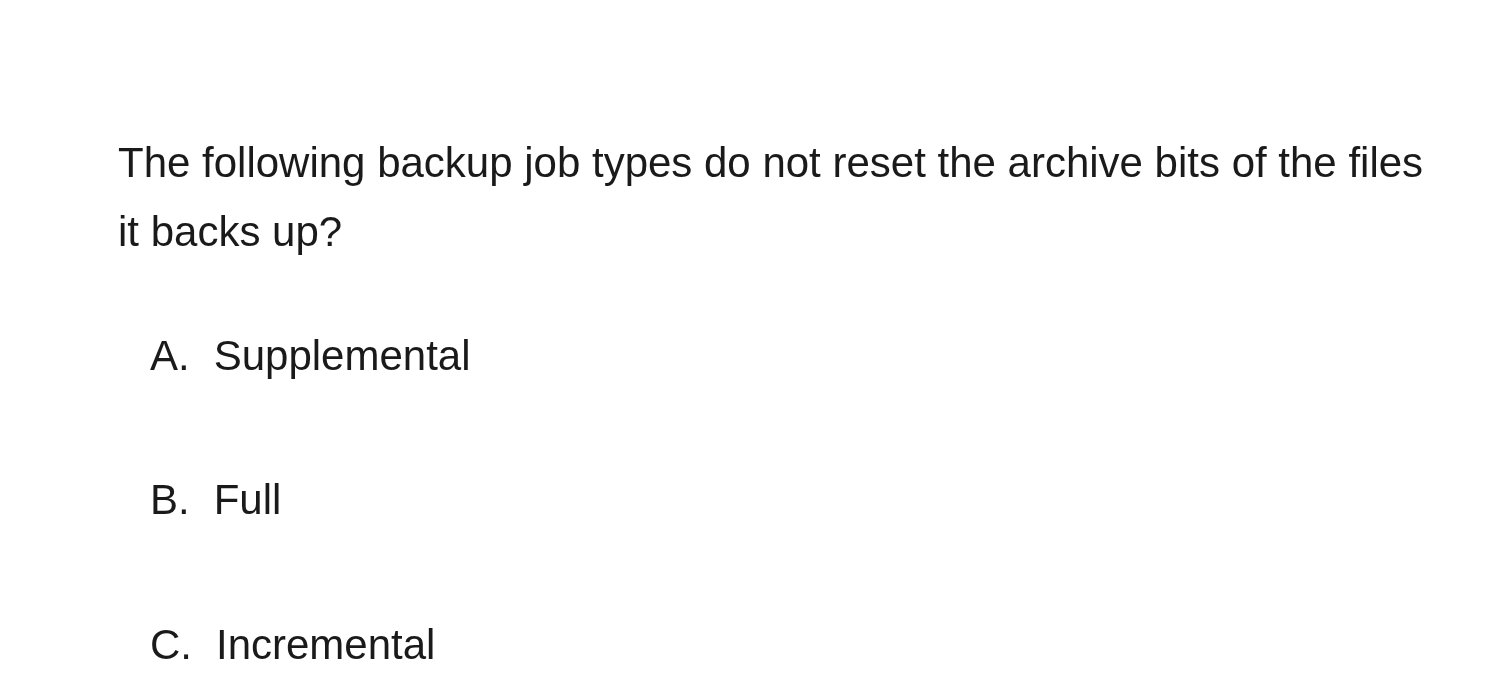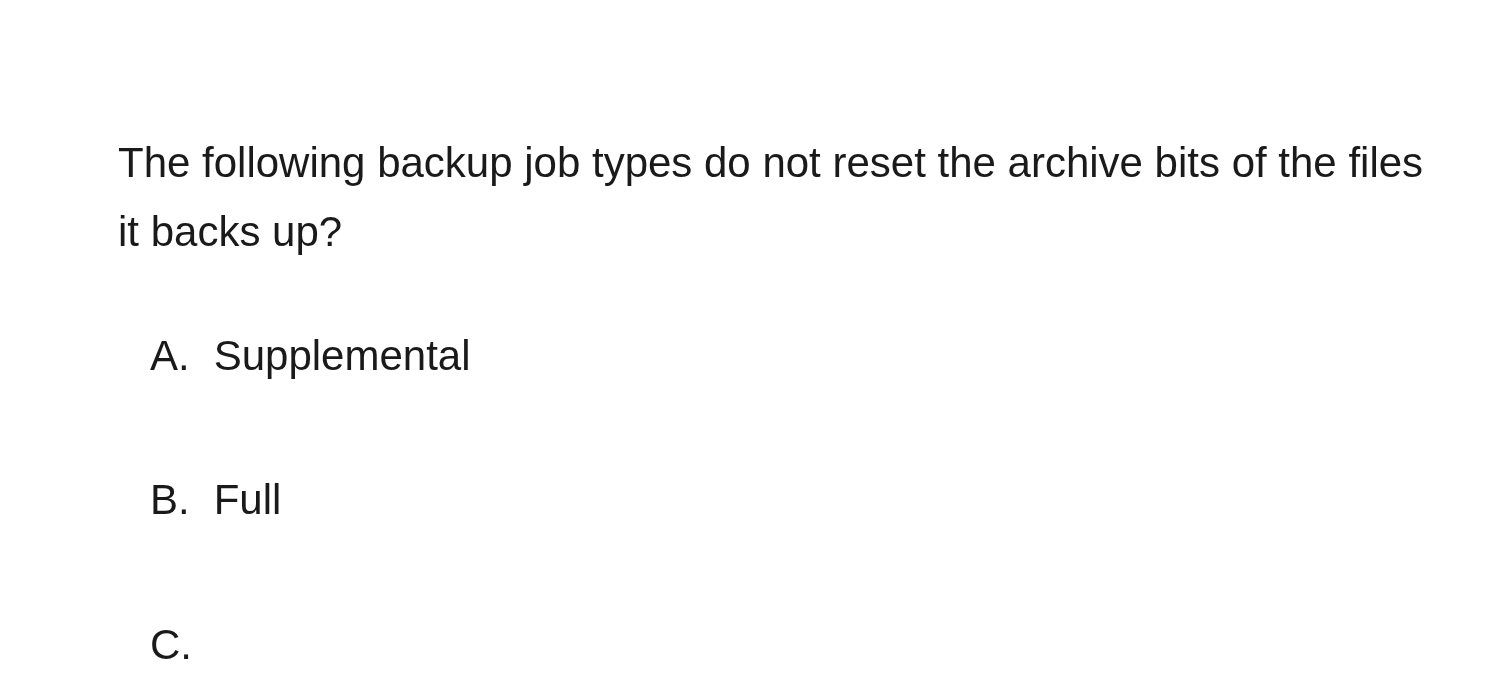--- a/index.html
+++ b/index.html
@@ -53,6 +53,7 @@
   </div>
   <div class="option">
     <span class="option-letter">C.</span>
+    <span>Incremental</span>
   </div>
   <div class="option">
     <span class="option-letter">D.</span>

